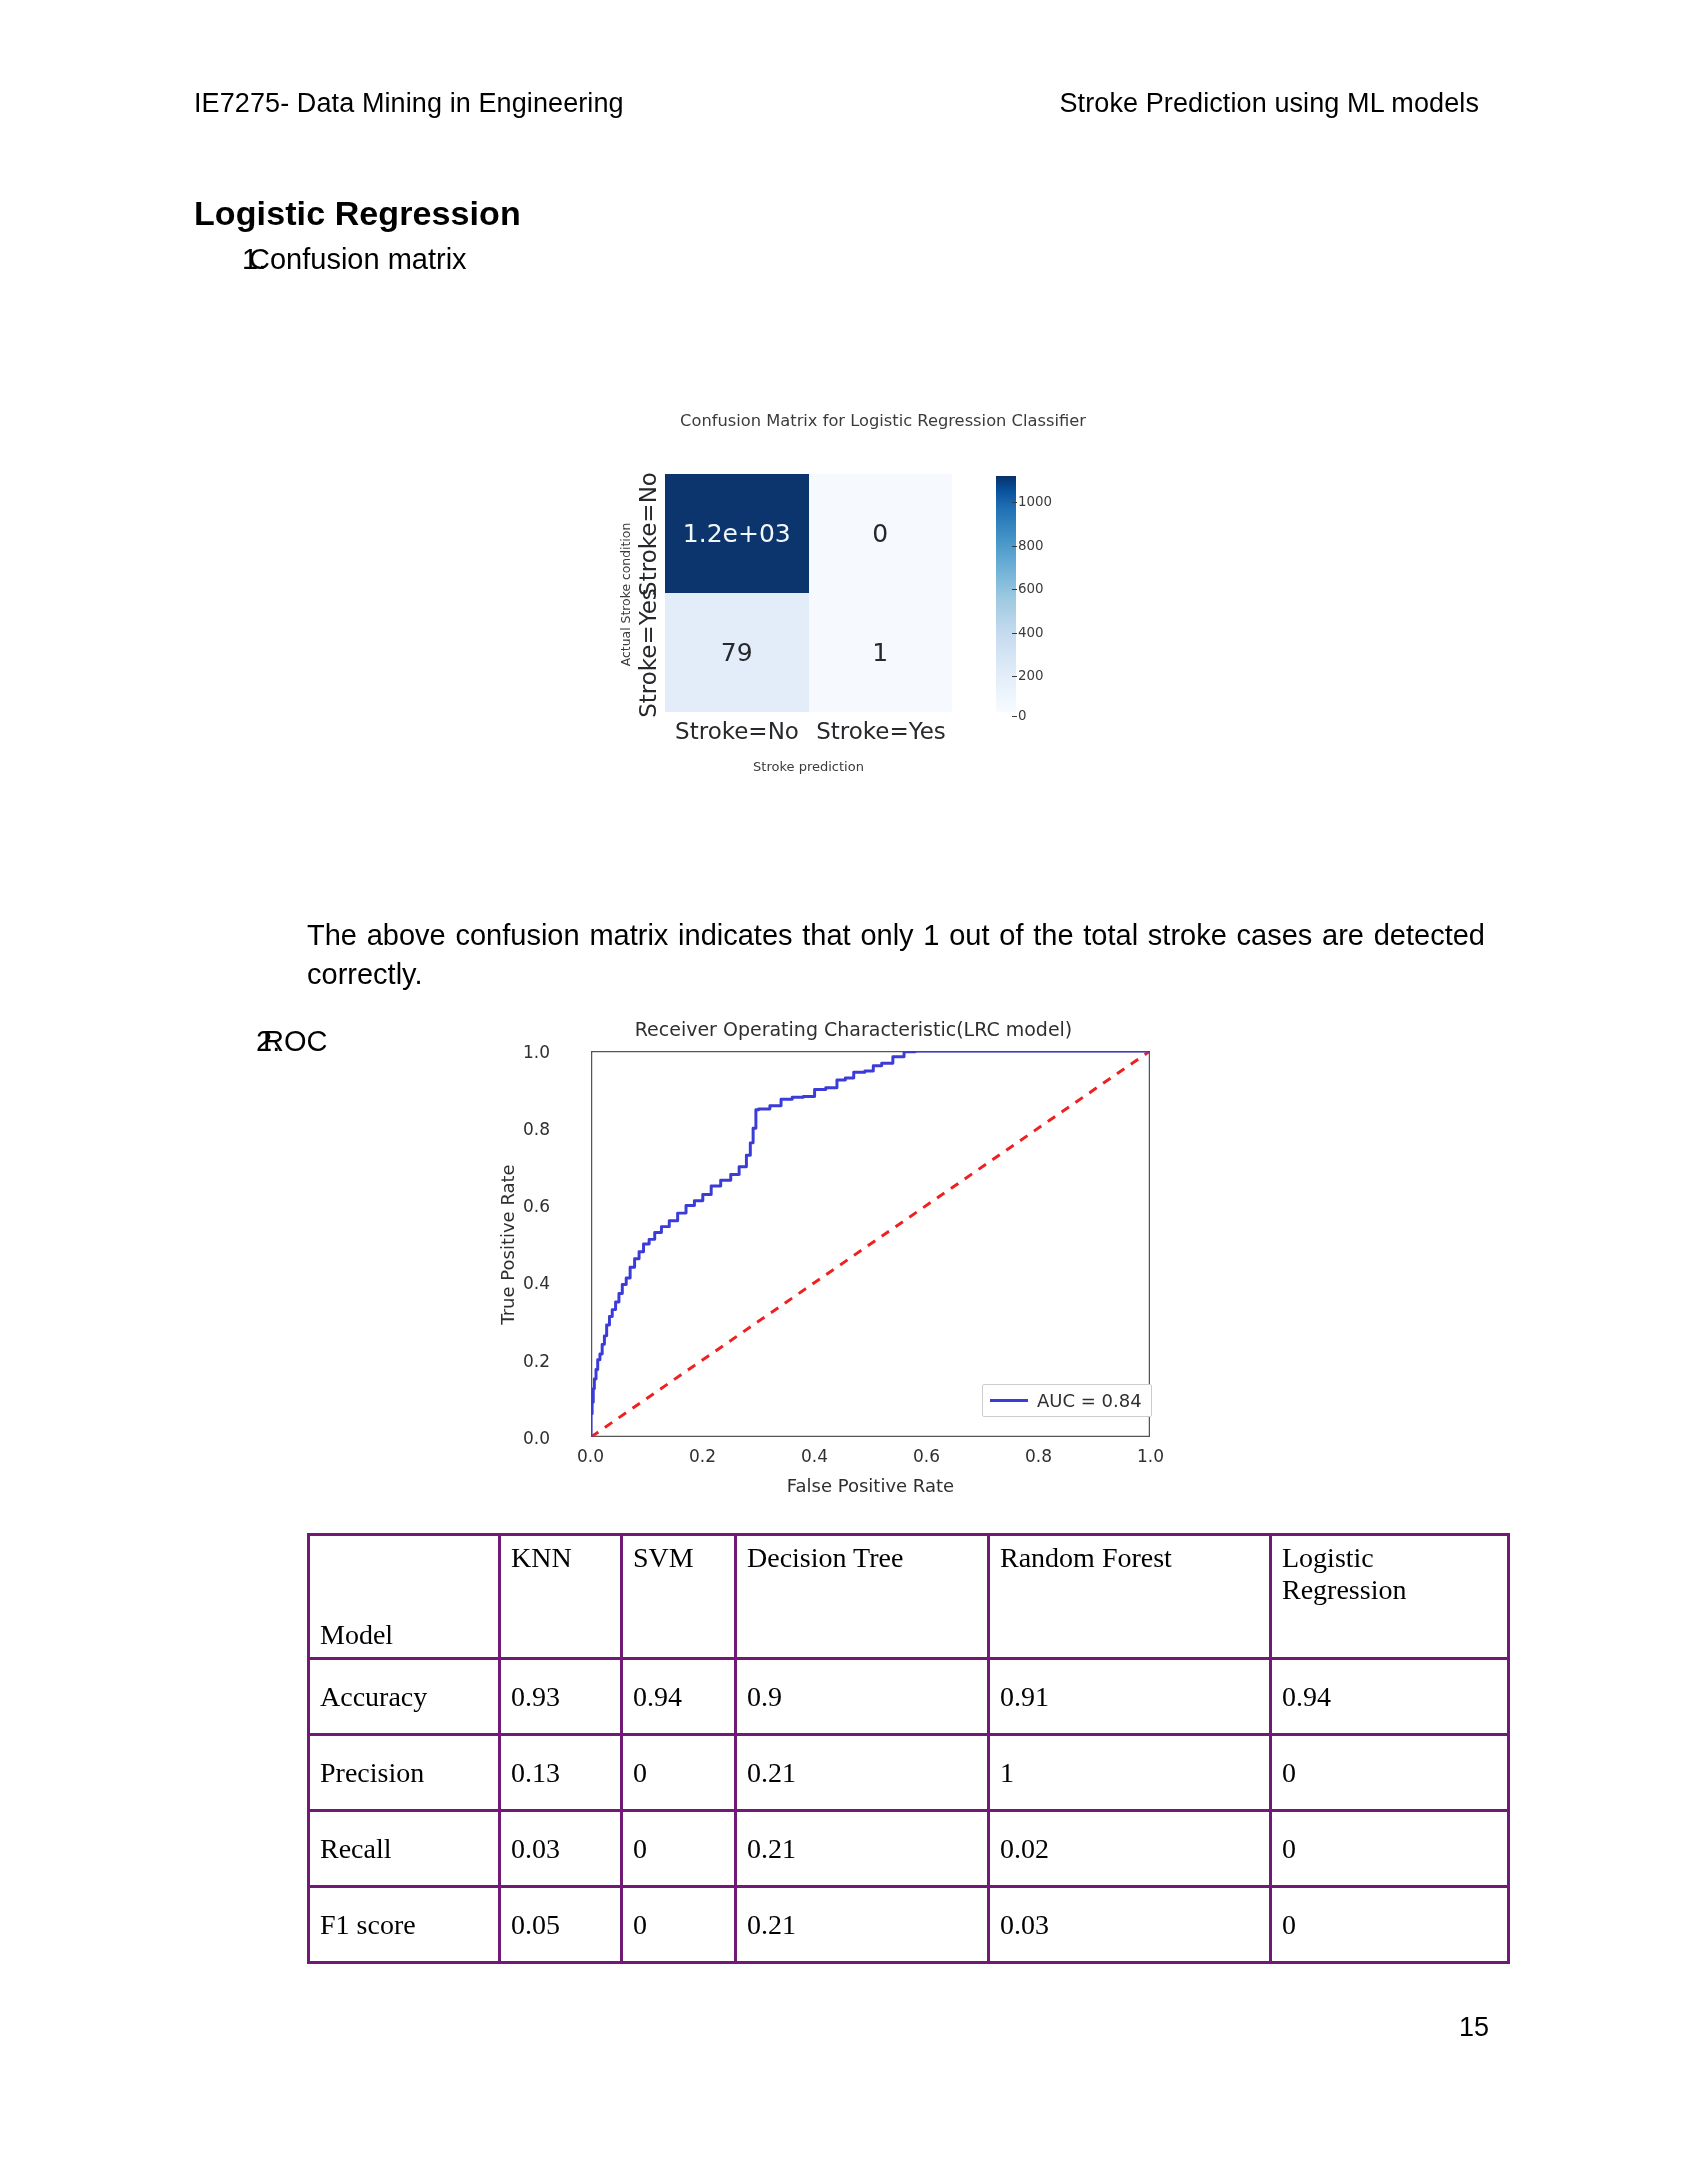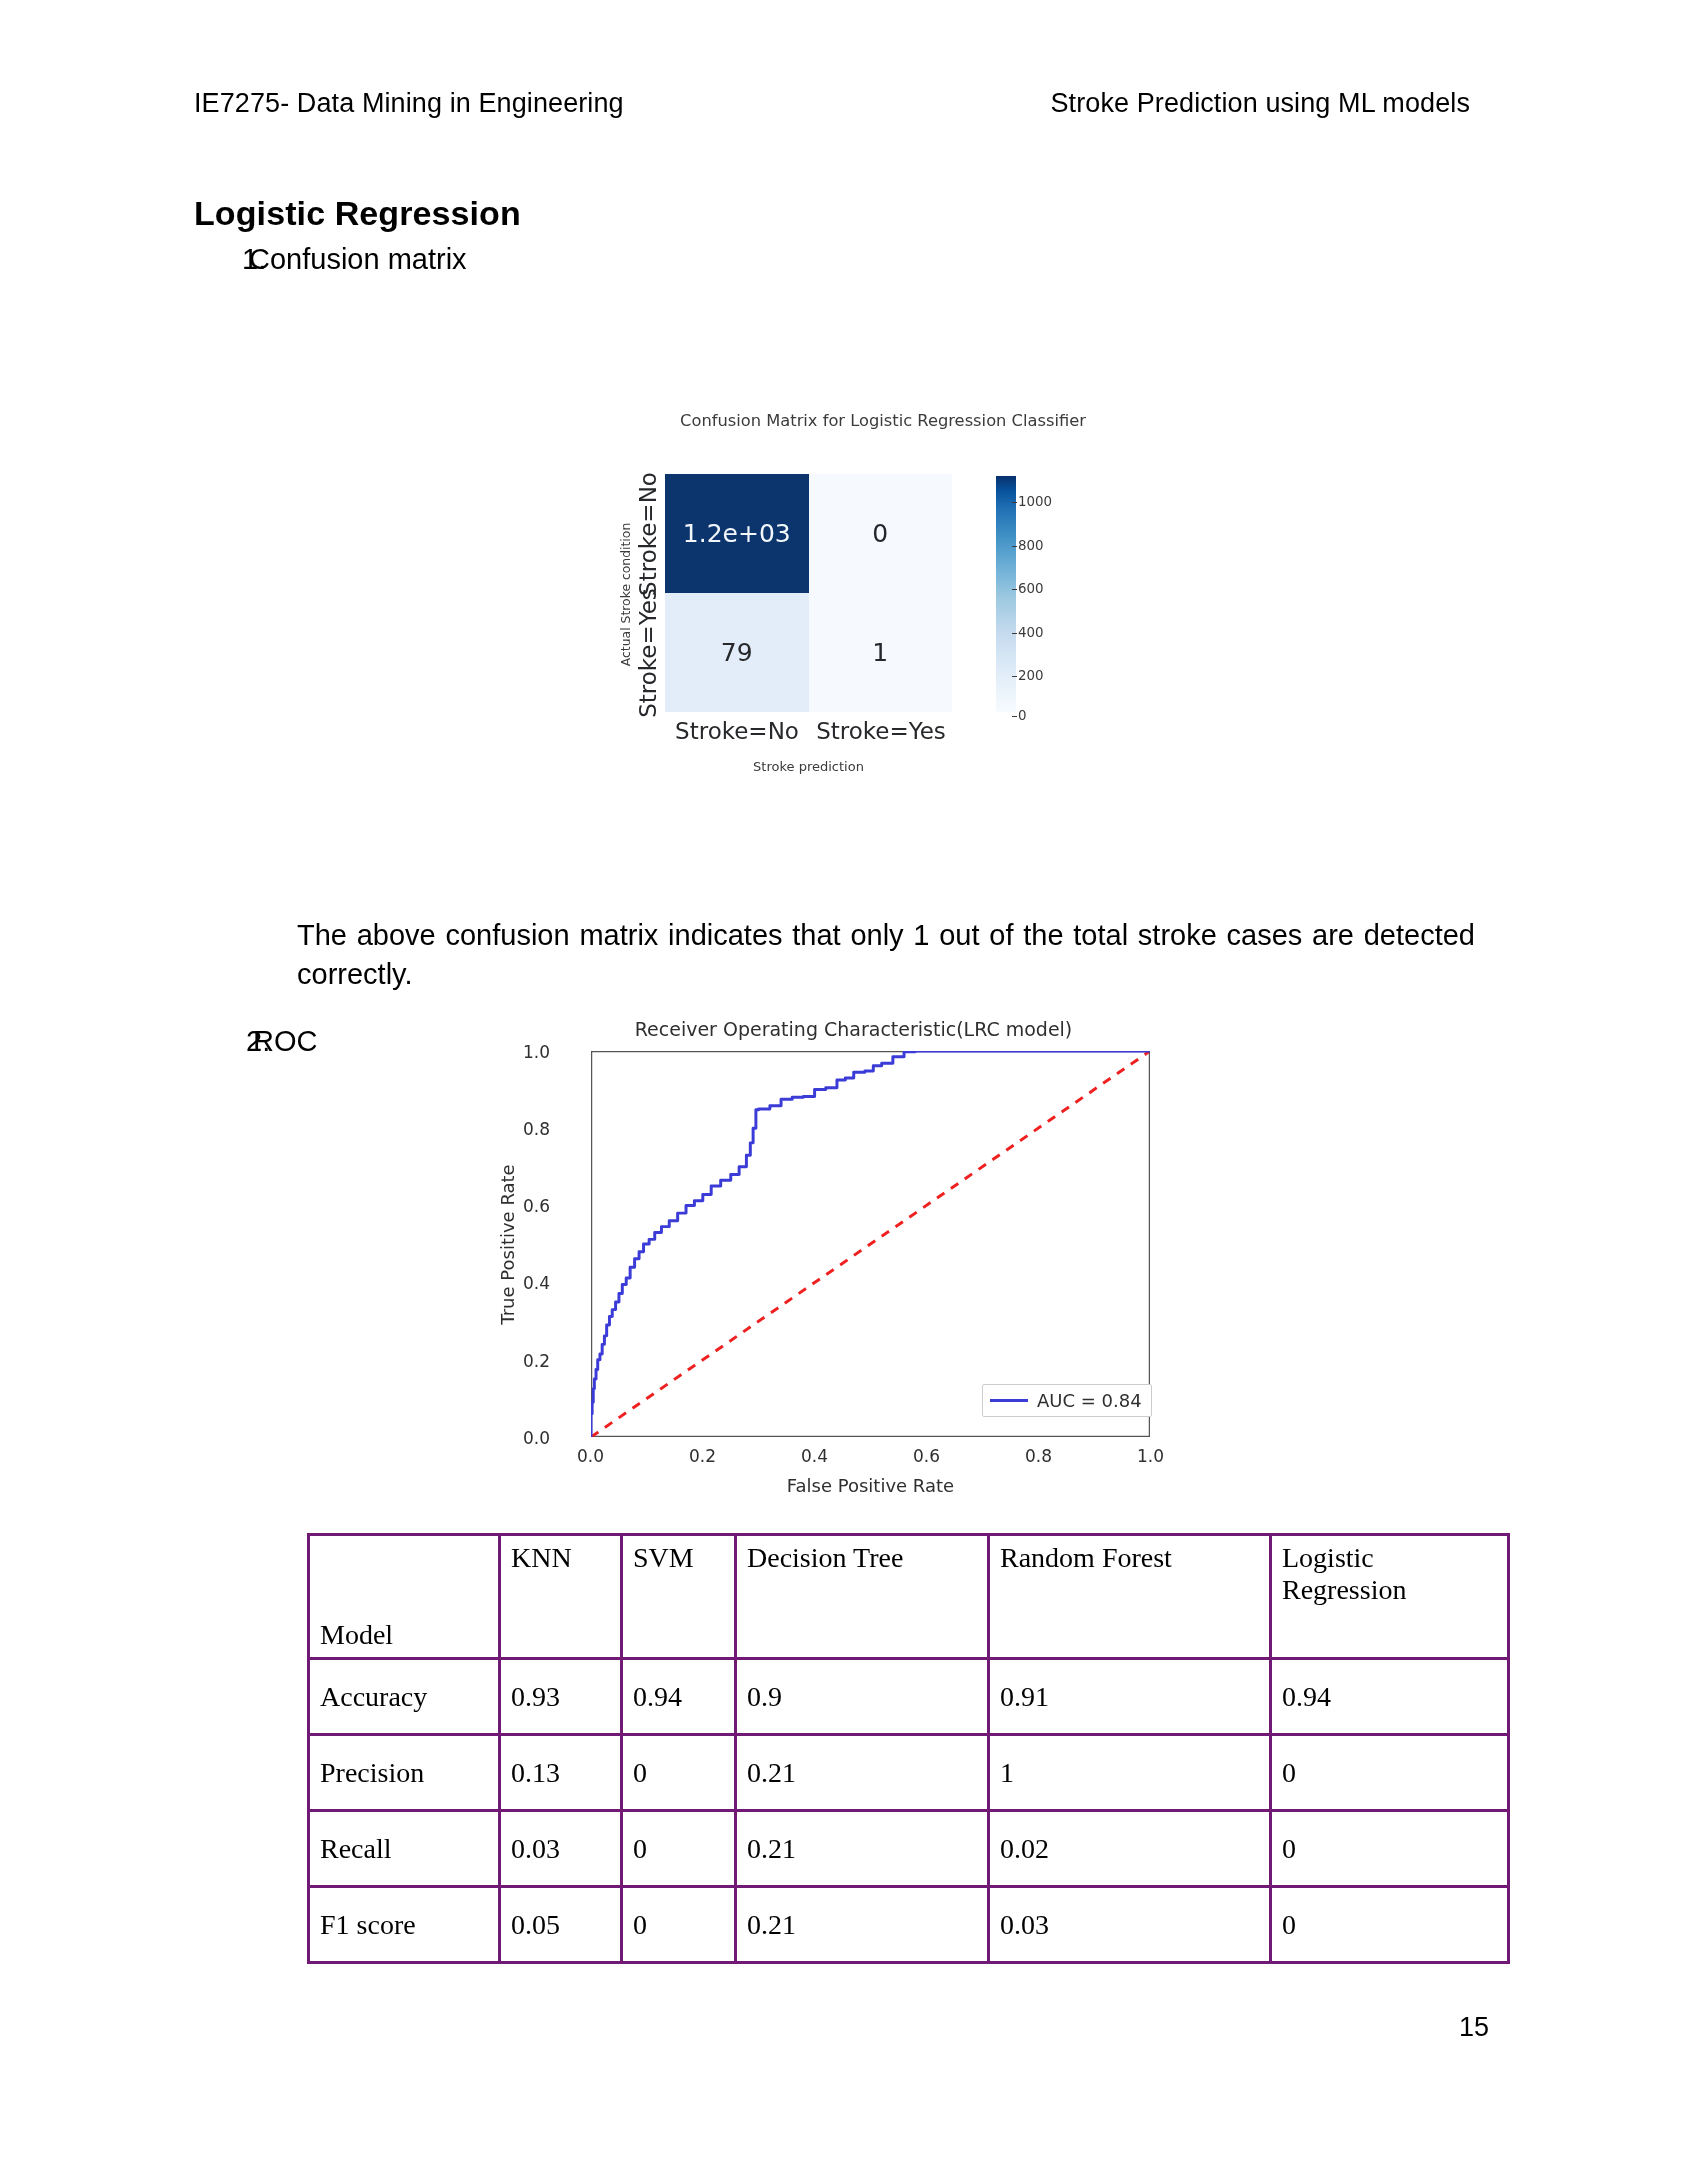--- a/index.html
+++ b/index.html
@@ -33,7 +33,7 @@
     letter-spacing: 0.1px;
     gap: 20px;
   }
-  .header-right { margin-right: 21px; }
+  .header-right { margin-right: 12px; }
 
   
   .content {

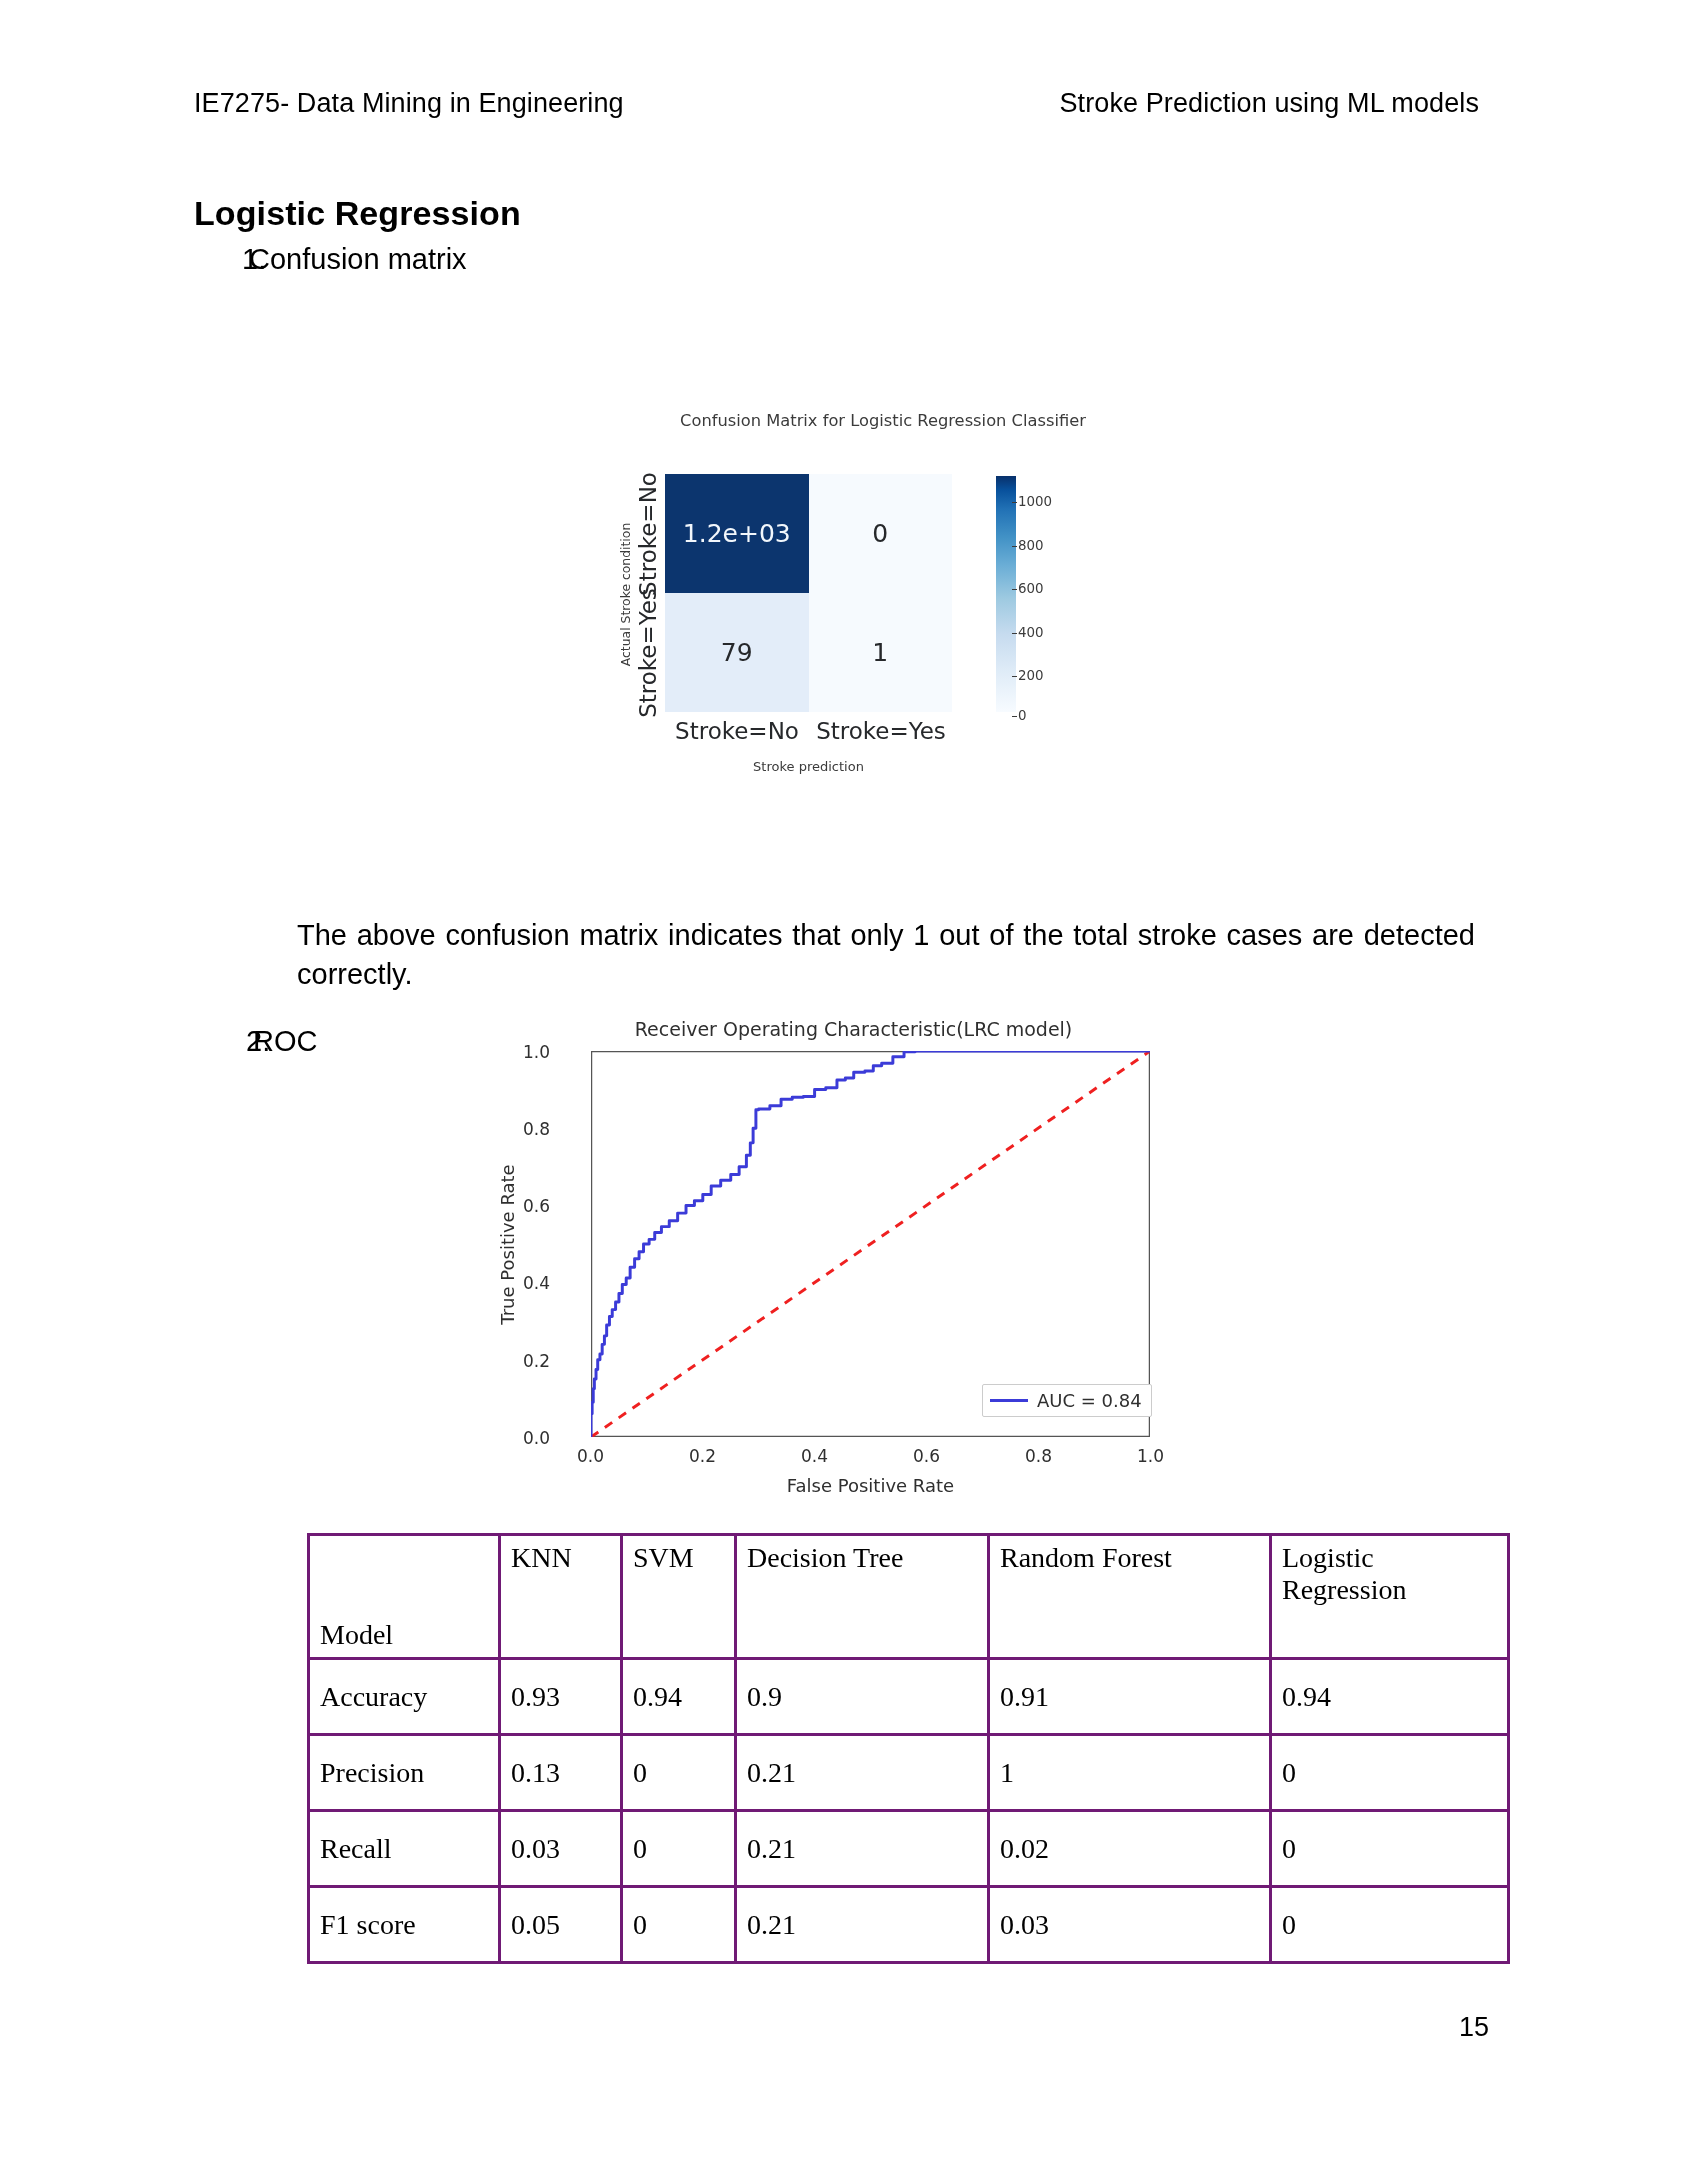--- a/index.html
+++ b/index.html
@@ -382,7 +382,7 @@
     <div class="cbar-tick" style="top:297px">0</div>
   </div>
 
-  <div style="position:absolute; left:198px; top:887px; width:1295px;">
+  <div style="position:absolute; left:208px; top:887px; width:1295px;">
     <p class="indent-par">The above confusion matrix indicates that only 1 out of the total stroke cases are detected correctly.</p>
     <div class="num-item">
       <span class="num-marker">2.</span>

